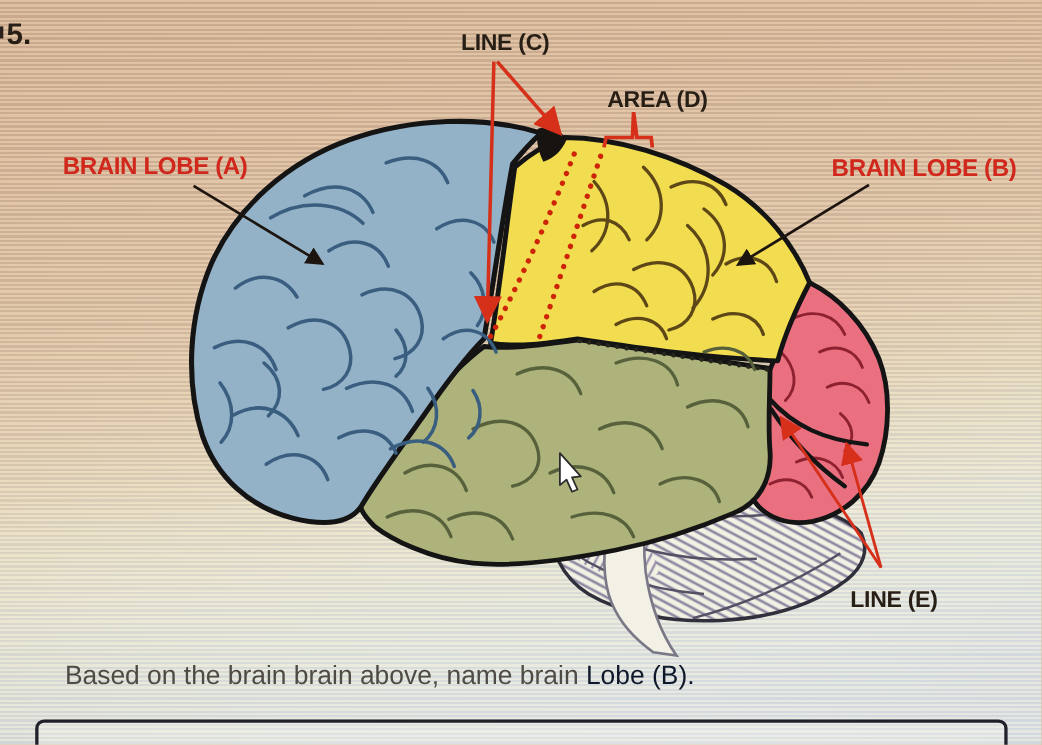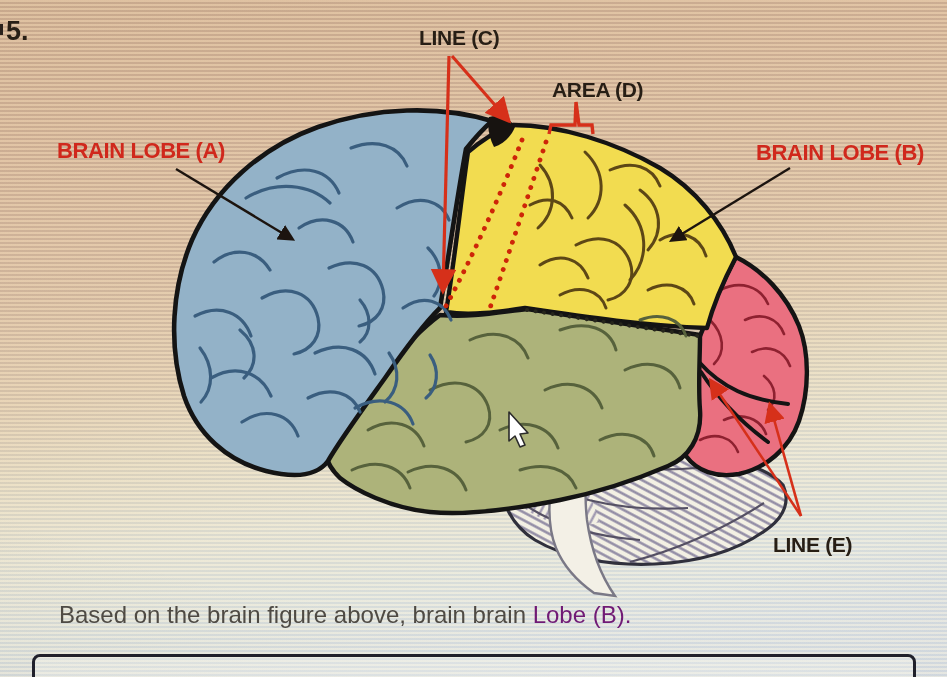--- a/index.html
+++ b/index.html
@@ -188,7 +188,7 @@
 </svg>
 
 <div class="question">
-  <span class="q-prefix">Based on the brain figure above, brain brain </span><span class="q-highlight" style="color:#701a75;">Lobe (B).</span>
+  <span class="q-prefix">Based on the brain brain above, name brain </span><span class="q-highlight" style="color:#701a75;">Lobe (B).</span>
 </div>
 
 <input type="text" class="answer-input" value="" style="">

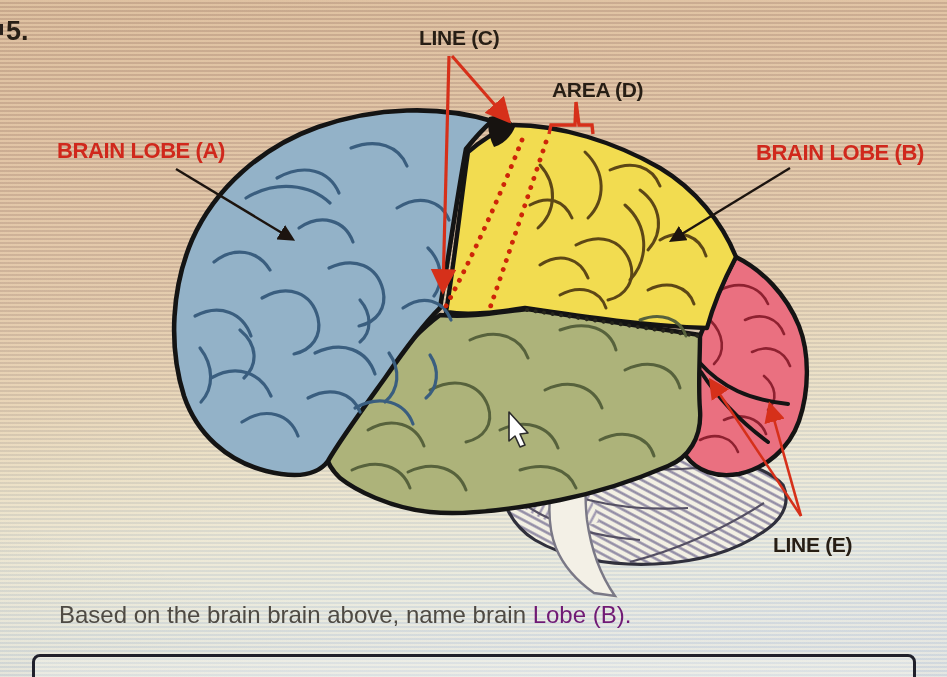--- a/index.html
+++ b/index.html
@@ -188,7 +188,7 @@
 </svg>
 
 <div class="question">
-  <span class="q-prefix">Based on the brain brain above, name brain </span><span class="q-highlight" style="color:#701a75;">Lobe (B).</span>
+  <span class="q-prefix">Based on the brain brain above, name brain </span><span class="q-highlight" style="color:#0f172a;">Lobe (B).</span>
 </div>
 
 <input type="text" class="answer-input" value="" style="">

